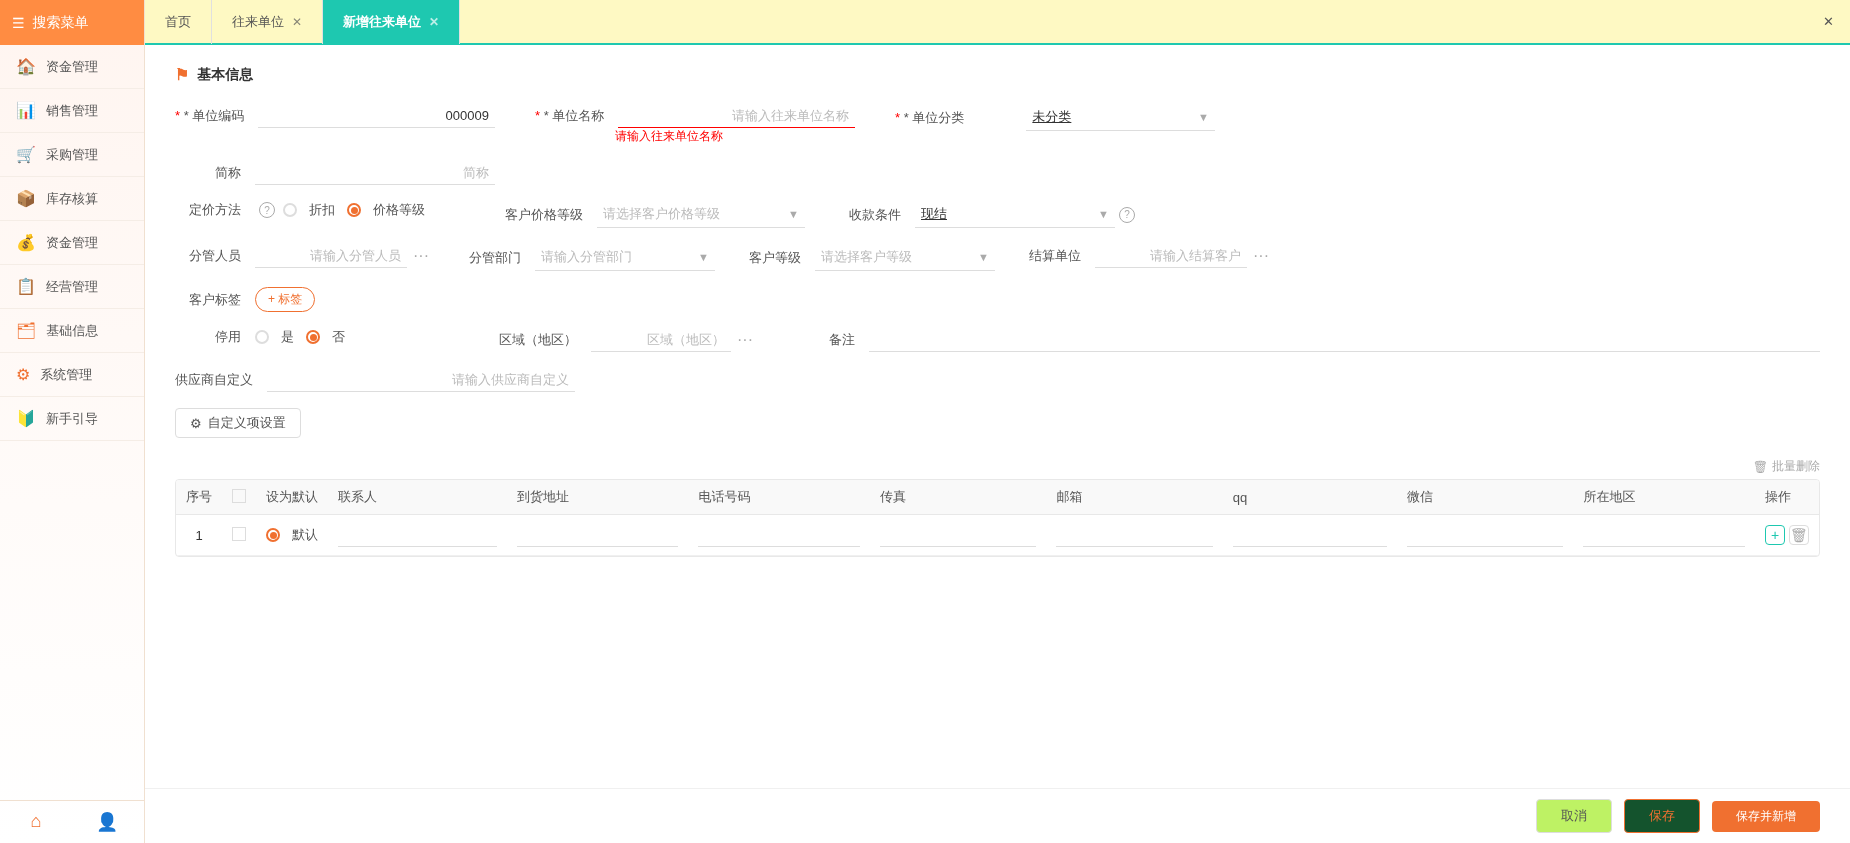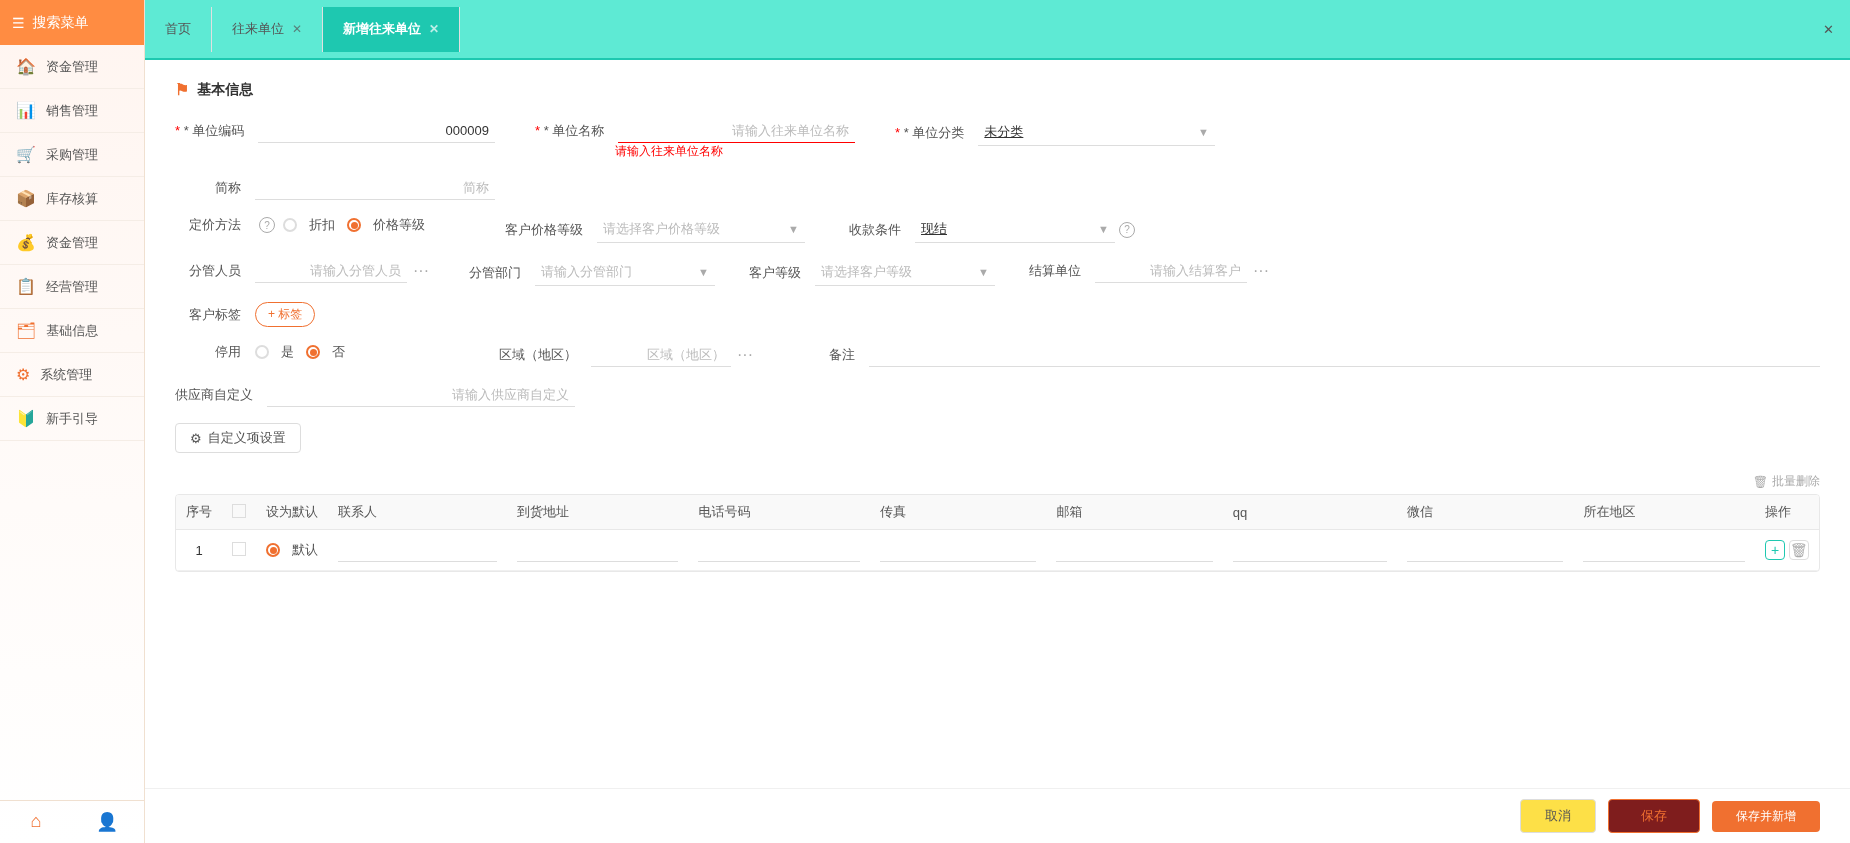--- a/index.html
+++ b/index.html
@@ -61,9 +61,9 @@
     .tab-bar {
       display: flex;
       align-items: center;
-      background: #5eead4;
+      background: #fef9c3;
       border-bottom: 2px solid #1ec8b0;
-      height: 60px;
+      height: 45px;
       padding-left: 0;
     }
     .tab {

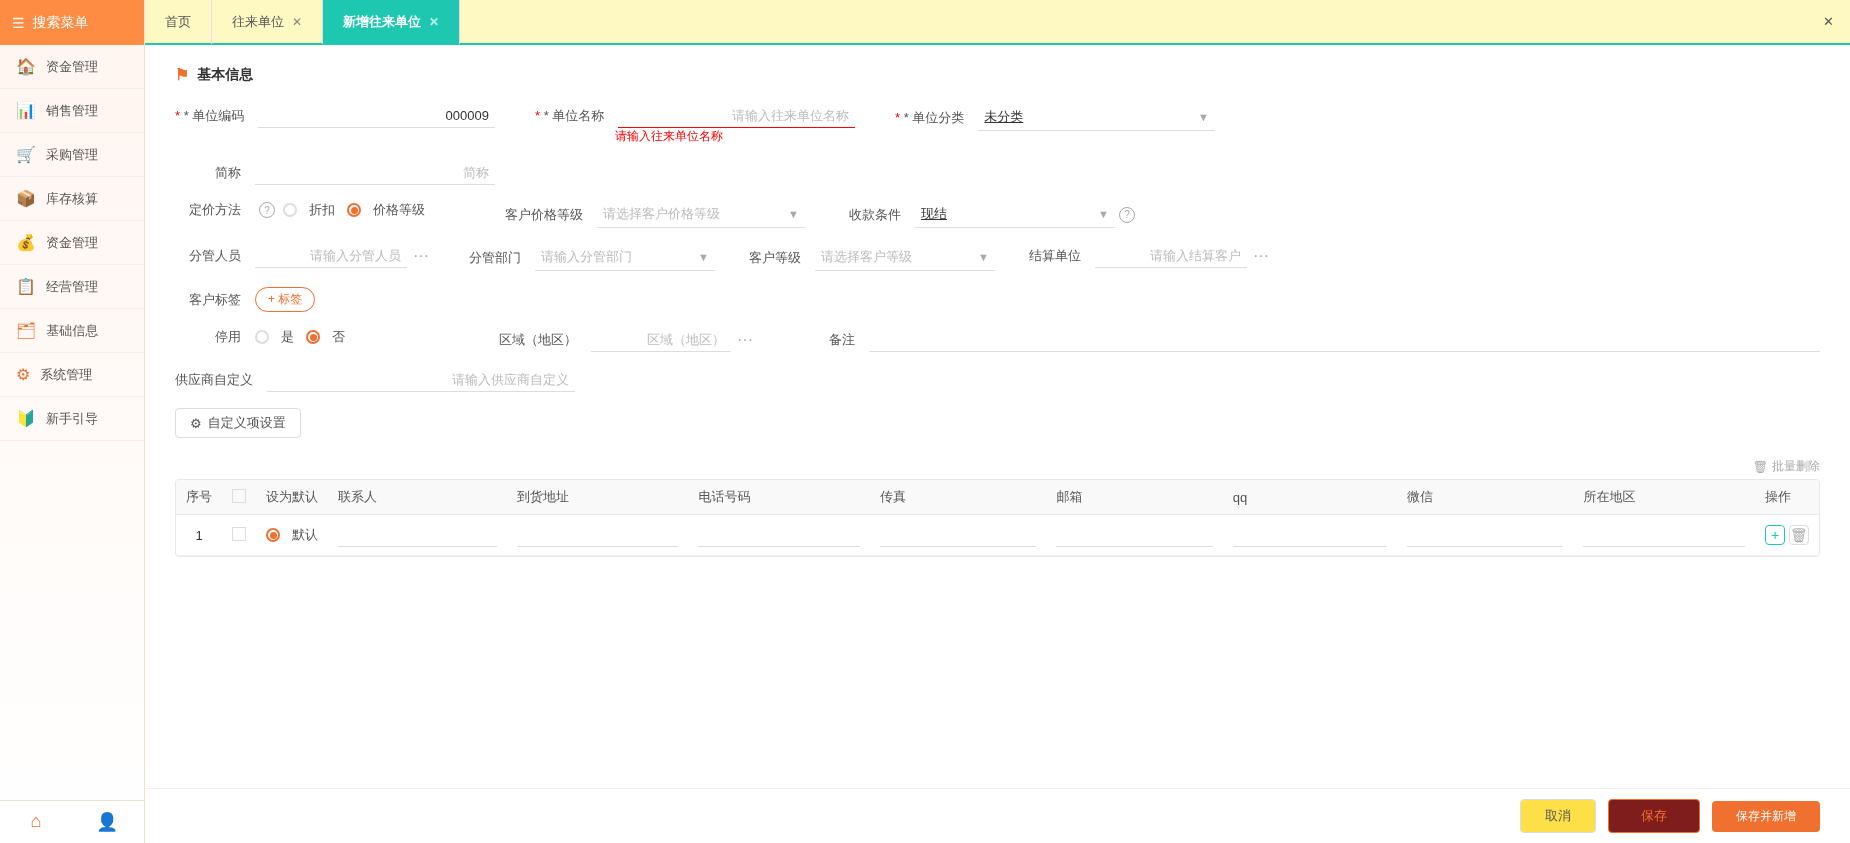--- a/index.html
+++ b/index.html
@@ -439,7 +439,7 @@
         </div>
       </div>
       <div class="field-spacer"></div>
-      <div class="field-group" style="max-width: 320px;">
+      <div class="field-group" style="max-width: 320px; gap: 48px;">
         <span class="field-label required">* 单位分类</span>
         <div class="field-select">
           <span class="val">未分类</span>

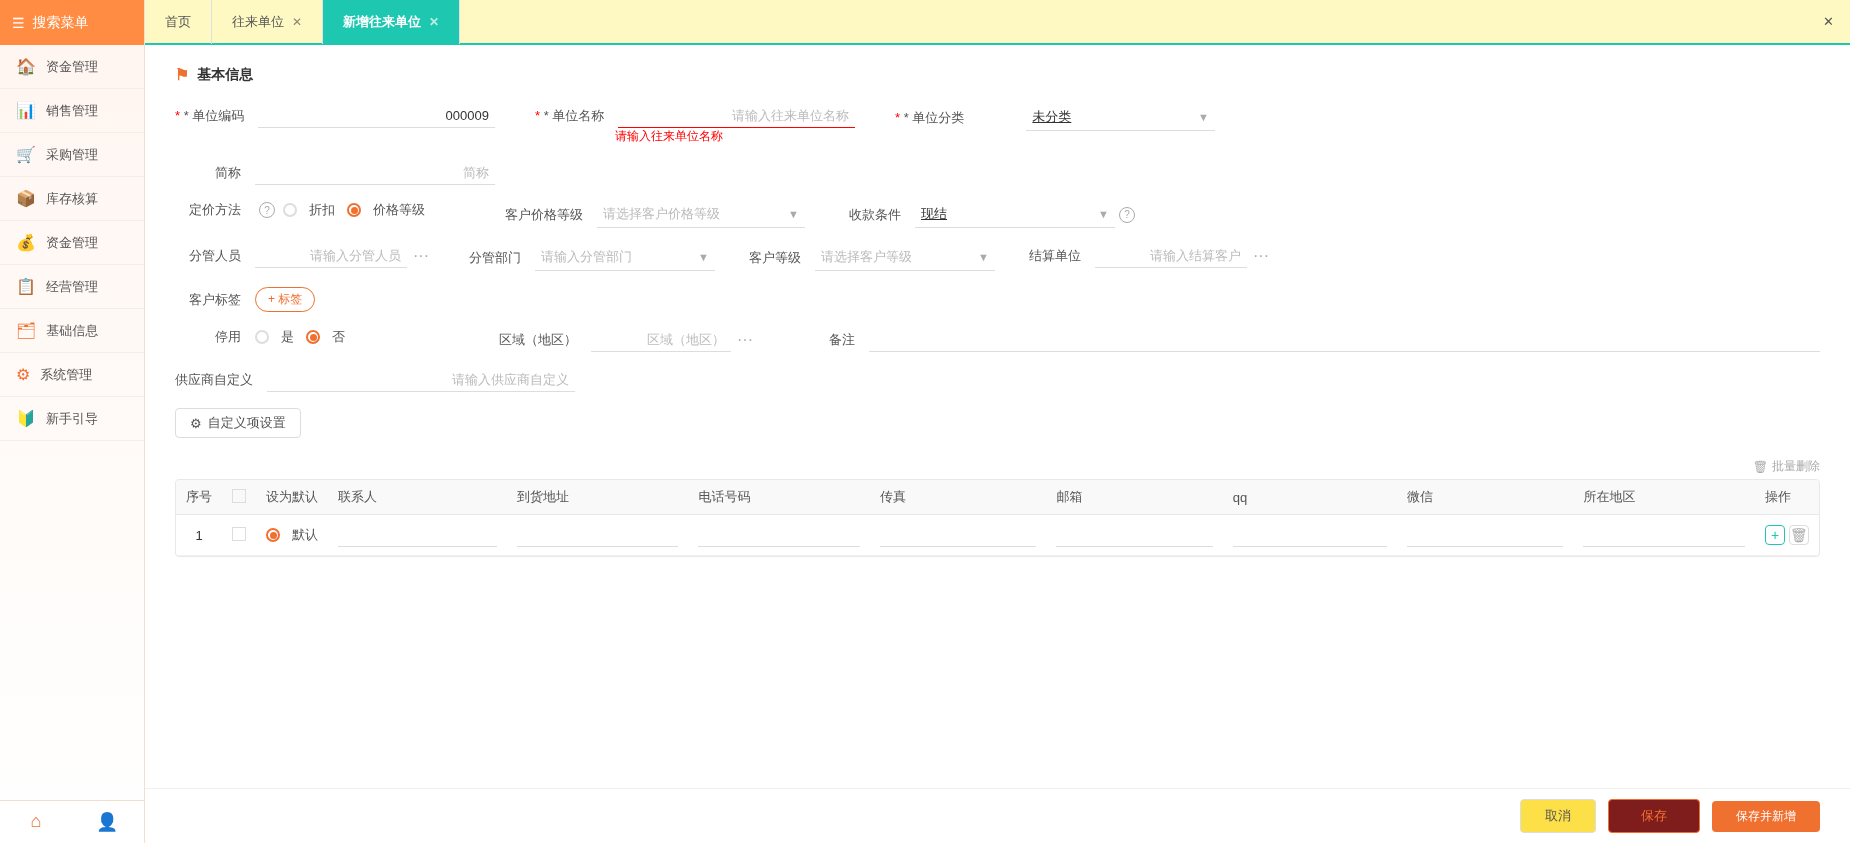--- a/index.html
+++ b/index.html
@@ -307,7 +307,7 @@
       padding: 7px 24px;
       border: 1px solid #ddd;
       border-radius: 4px;
-      background: #fde047;
+      background: #bef264;
       color: #555;
       cursor: pointer;
       font-size: 13px;

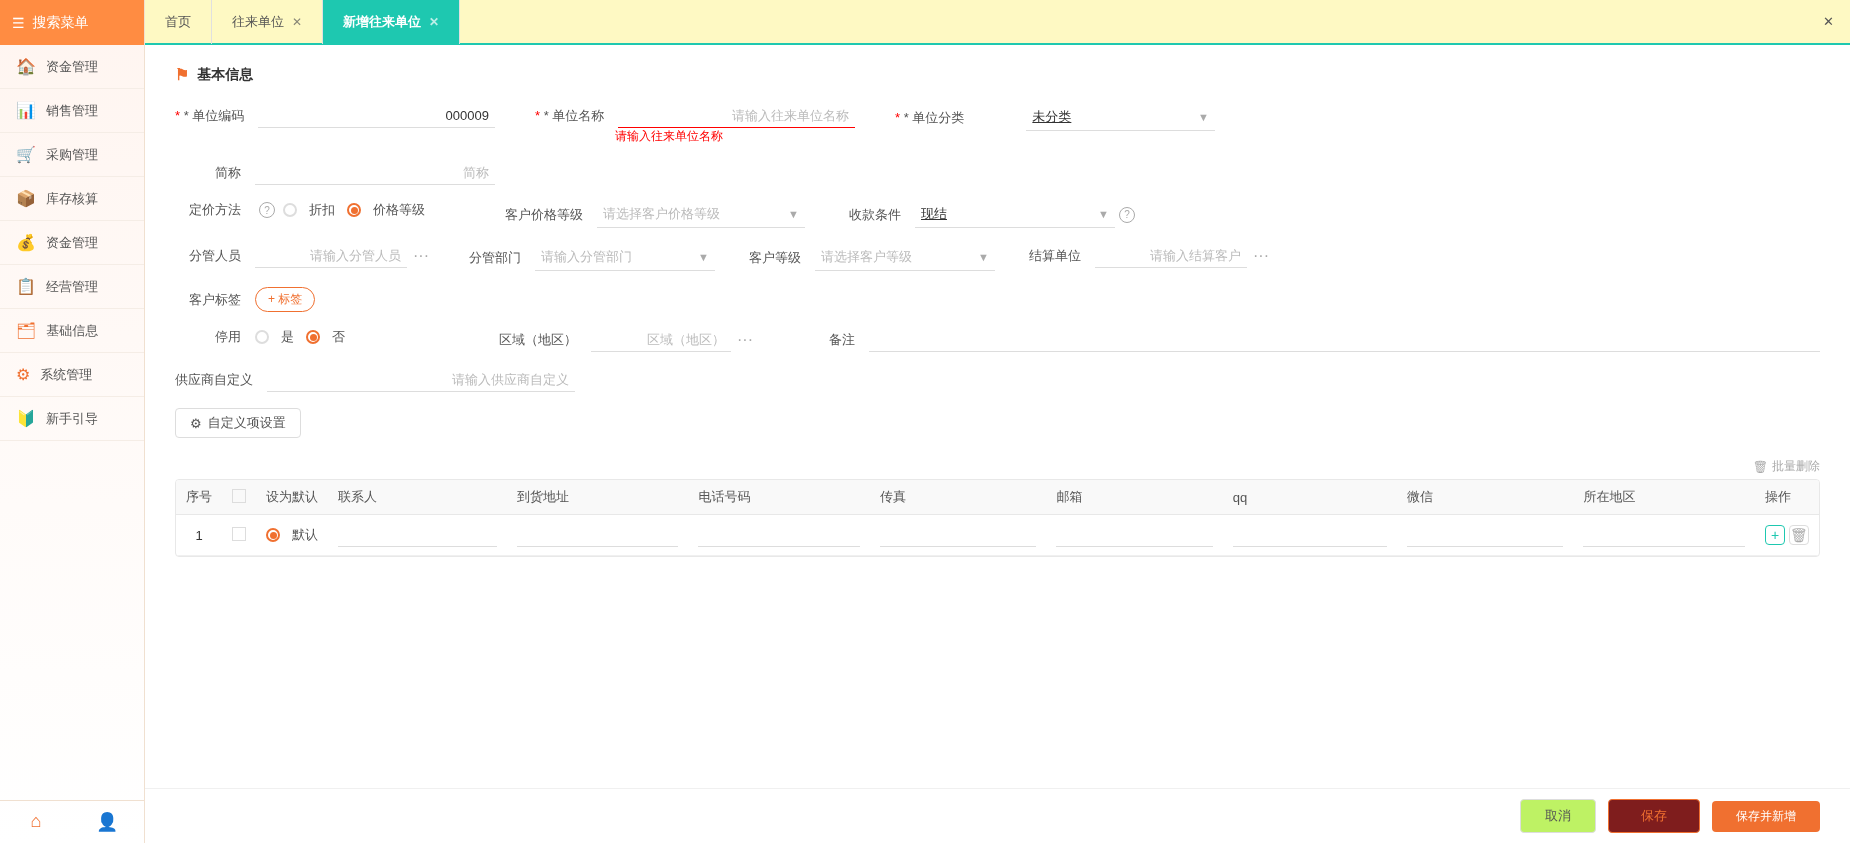--- a/index.html
+++ b/index.html
@@ -313,10 +313,10 @@
       font-size: 13px;
     }
     .btn-save {
-      padding: 7px 32px;
+      padding: 7px 24px;
       border: 1px solid #ddd;
       border-radius: 4px;
-      background: #7f1d1d;
+      background: #14532d;
       color: #f07030;
       cursor: pointer;
       font-size: 13px;

